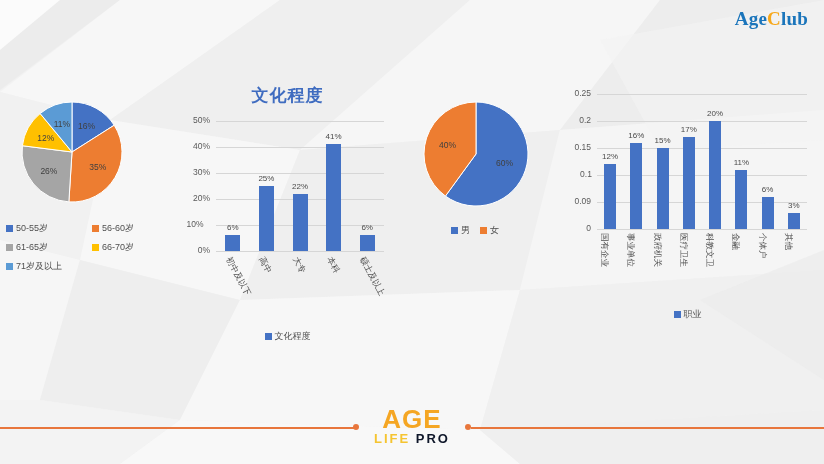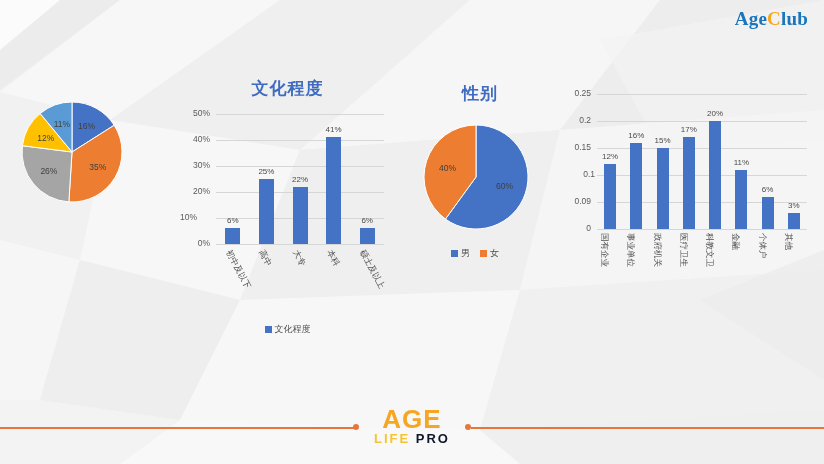--- a/index.html
+++ b/index.html
@@ -107,7 +107,7 @@
   </div>
 </div>
 
-<div class="panel" style="left:180px;top:77px;width:215px;">
+<div class="panel" style="left:180px;top:84px;width:215px;">
   <div class="ch-title">文化程度</div>
   <div id="plot2wrap" style="position:relative;height:175px;margin-top:10px;">
       <div class="gridline" style="top: 134px; left: 36px; width: 168px; right: auto;"></div>

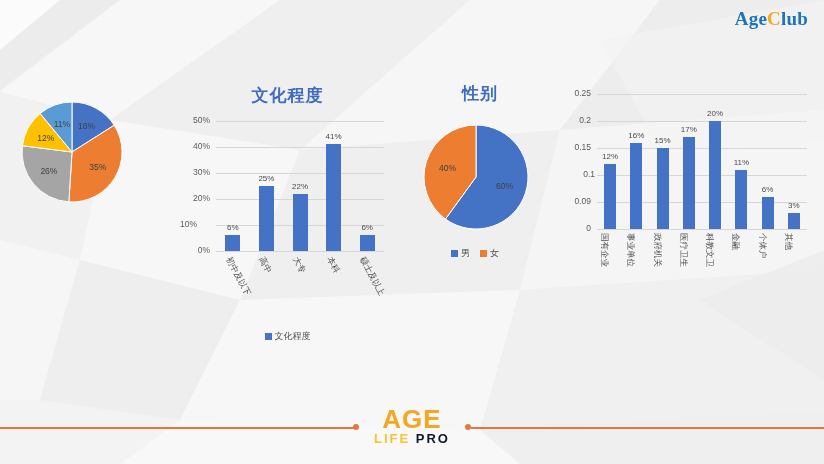--- a/index.html
+++ b/index.html
@@ -147,7 +147,6 @@
 </div>
 
 <div class="panel" style="left:400px;top:82px;width:160px;">
-  <div class="ch-title">性别</div>
   <div style="position:relative;height:130px;margin-top:10px;">
     <svg id="pie3" width="160" height="130" viewBox="0 0 160 130">
         <path d="M 76 62 L 76 10 A 52 52 0 1 1 45.4351668807914 104.06888370749726 Z" fill="#4472C4" stroke="#ffffff" stroke-width="1"></path>

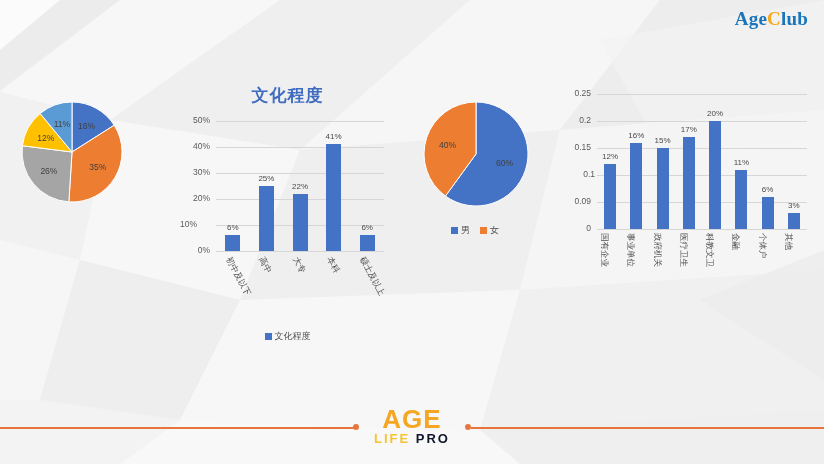--- a/index.html
+++ b/index.html
@@ -174,7 +174,7 @@
       <div class="gridline" style="top: 112px; left: 42px; width: 210px; right: auto;"></div>
       <div class="axis-lab" style="position: absolute; right: auto; top: 106px; width: 36px; text-align: right; left: 0px;">0.09</div>
       <div class="gridline" style="top: 85px; left: 42px; width: 210px; right: auto;"></div>
-      <div class="axis-lab" style="position: absolute; right: auto; top: 79px; width: 36px; text-align: right; left: 4px;">0.1</div>
+      <div class="axis-lab" style="position: absolute; right: auto; top: 79px; width: 36px; text-align: center; left: 13px;">0.1</div>
       <div class="gridline" style="top: 58px; left: 42px; width: 210px; right: auto;"></div>
       <div class="axis-lab" style="position: absolute; right: auto; top: 52px; width: 36px; text-align: right; left: 0px;">0.15</div>
       <div class="gridline" style="top: 31px; left: 42px; width: 210px; right: auto;"></div>

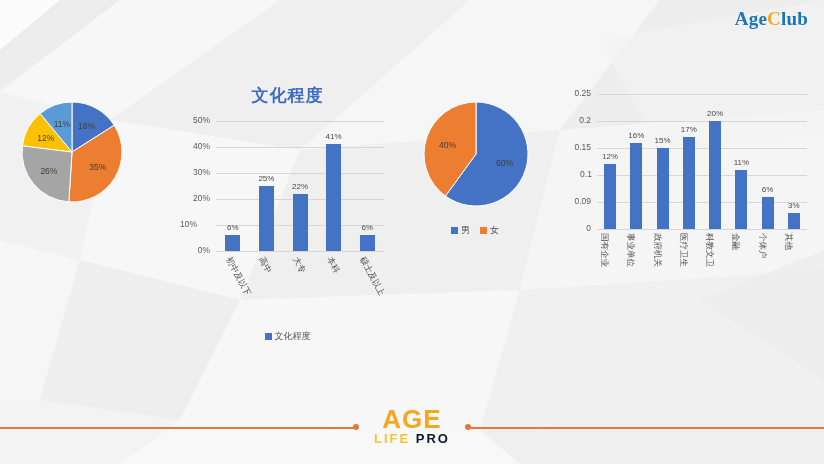--- a/index.html
+++ b/index.html
@@ -105,6 +105,28 @@
         <text x="61.837862392641256" y="36.773576931373235" text-anchor="middle" font-size="8.5" fill="#404040" font-family="&quot;Liberation Sans&quot;,&quot;DejaVu Sans&quot;,sans-serif">11%</text>
       </svg>
   </div>
+  <div id="legend1" style="padding-left: 6px; margin-top: 2px; display: grid; grid-template-columns: 86px 86px; row-gap: 6px;">
+      <div class="legend-row">
+        <span class="sw" style="background: rgb(68, 114, 196);"></span>
+        <span>50-55岁</span>
+      </div>
+      <div class="legend-row">
+        <span class="sw" style="background: rgb(237, 125, 49);"></span>
+        <span>56-60岁</span>
+      </div>
+      <div class="legend-row">
+        <span class="sw" style="background: rgb(165, 165, 165);"></span>
+        <span>61-65岁</span>
+      </div>
+      <div class="legend-row">
+        <span class="sw" style="background: rgb(255, 192, 0);"></span>
+        <span>66-70岁</span>
+      </div>
+      <div class="legend-row">
+        <span class="sw" style="background: rgb(91, 155, 213);"></span>
+        <span>71岁及以上</span>
+      </div>
+    </div>
 </div>
 
 <div class="panel" style="left:180px;top:84px;width:215px;">

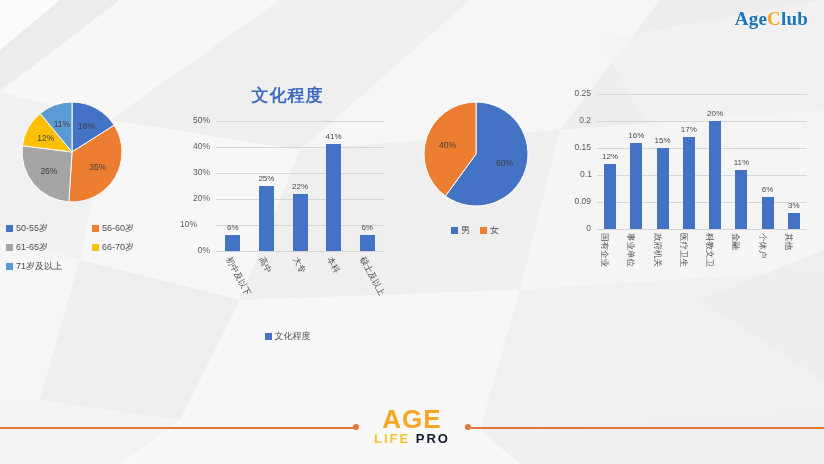--- a/index.html
+++ b/index.html
@@ -135,7 +135,7 @@
       <div class="gridline" style="top: 134px; left: 36px; width: 168px; right: auto;"></div>
       <div class="axis-lab" style="position: absolute; right: auto; top: 128px; width: 30px; text-align: right; left: 0px;">0%</div>
       <div class="gridline" style="top: 108px; left: 36px; width: 168px; right: auto;"></div>
-      <div class="axis-lab" style="position: absolute; right: auto; top: 102px; width: 30px; text-align: left; left: 0px;">10%</div>
+      <div class="axis-lab" style="position: absolute; right: auto; top: 102px; width: 30px; text-align: center; left: 0px;">10%</div>
       <div class="gridline" style="top: 82px; left: 36px; width: 168px; right: auto;"></div>
       <div class="axis-lab" style="position: absolute; right: auto; top: 76px; width: 30px; text-align: right; left: 0px;">20%</div>
       <div class="gridline" style="top: 56px; left: 36px; width: 168px; right: auto;"></div>

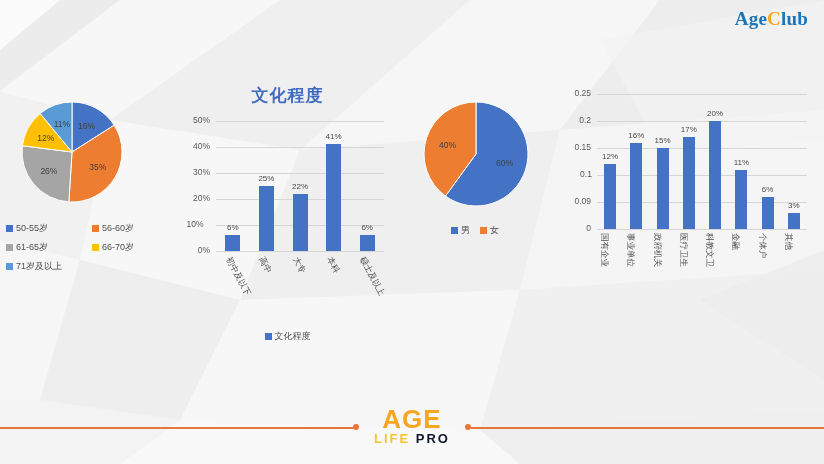--- a/index.html
+++ b/index.html
@@ -228,6 +228,12 @@
       <div class="dlabel" style="left: 224.875px; width: 28px; text-align: center; top: 110.8px;">3%</div>
       <div class="vlabel" style="left: 238.875px; top: 143px; transform: rotate(90deg); transform-origin: 0px 0px; font-size: 8.5px;">其他</div>
     </div>
+  <div id="legend4" style="display:flex;justify-content:center;margin-top:38px;">
+      <div class="legend-row">
+        <span class="sw" style="background: rgb(68, 114, 196);"></span>
+        <span>职业</span>
+      </div>
+    </div>
 </div>
 
 <div class="bottom-strip">

